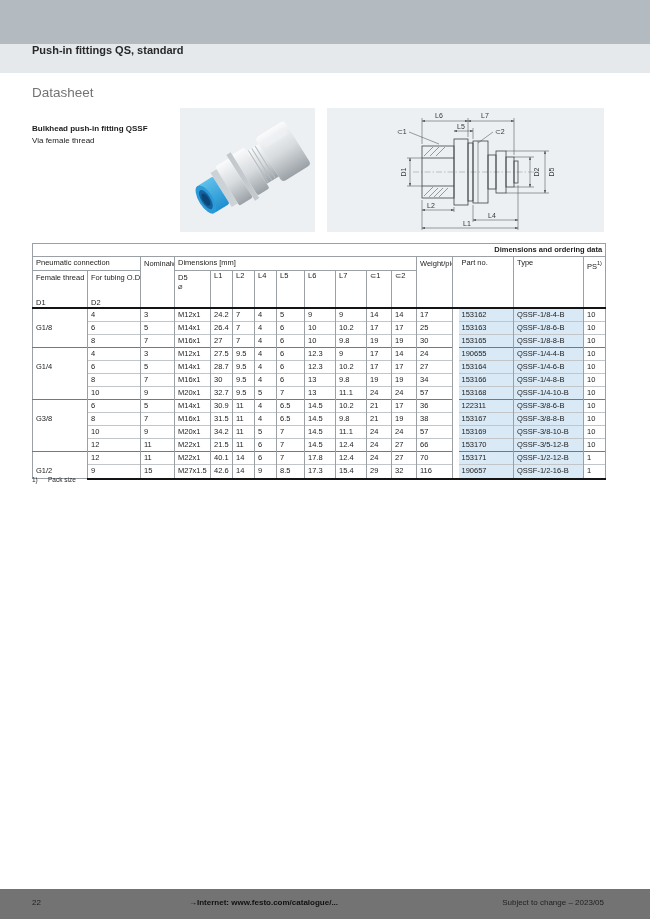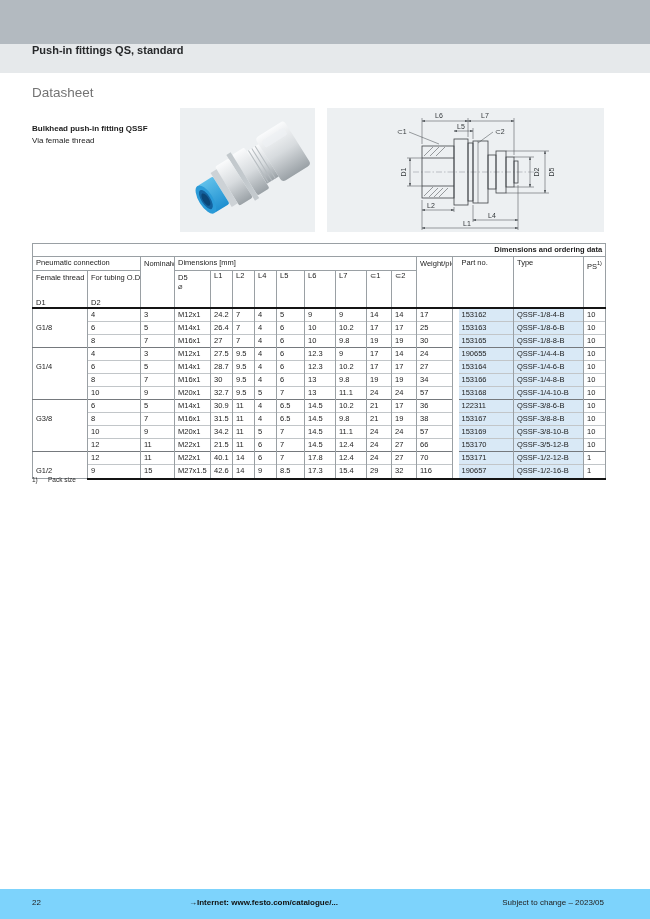--- a/index.html
+++ b/index.html
@@ -36,7 +36,7 @@
   sup{font-size:5.5px;vertical-align:super;}
   .fn{position:absolute;left:32px;top:476px;font-size:6.5px;color:#2a2a2a;}
   .fn .mk{display:inline-block;width:16px;}
-  .band-foot{position:absolute;left:0;top:889px;width:650px;height:30px;background:#7dd3fc;font-size:8px;color:#222;}
+  .band-foot{position:absolute;left:0;top:889px;width:650px;height:30px;background:#737373;font-size:8px;color:#222;}
   .band-foot .pg{position:absolute;left:32px;top:9px;}
   .band-foot .mid{position:absolute;left:189px;top:9px;font-weight:bold;color:#111;}
   .band-foot .sub{position:absolute;right:46px;top:9px;}

